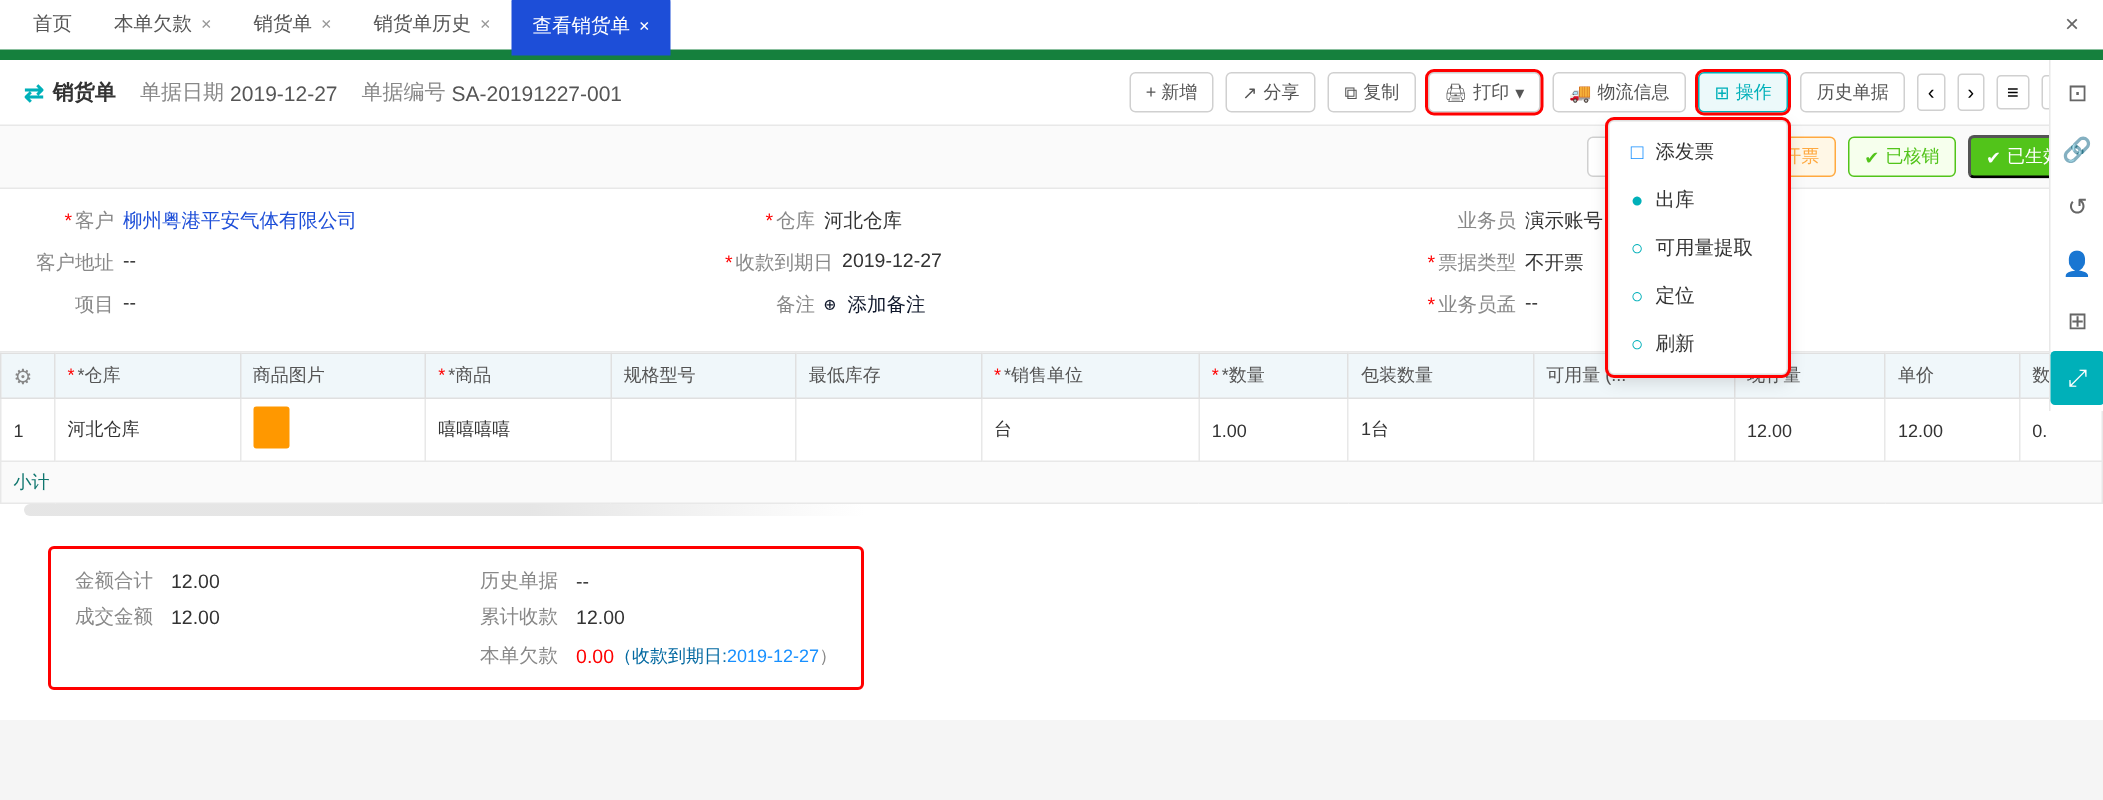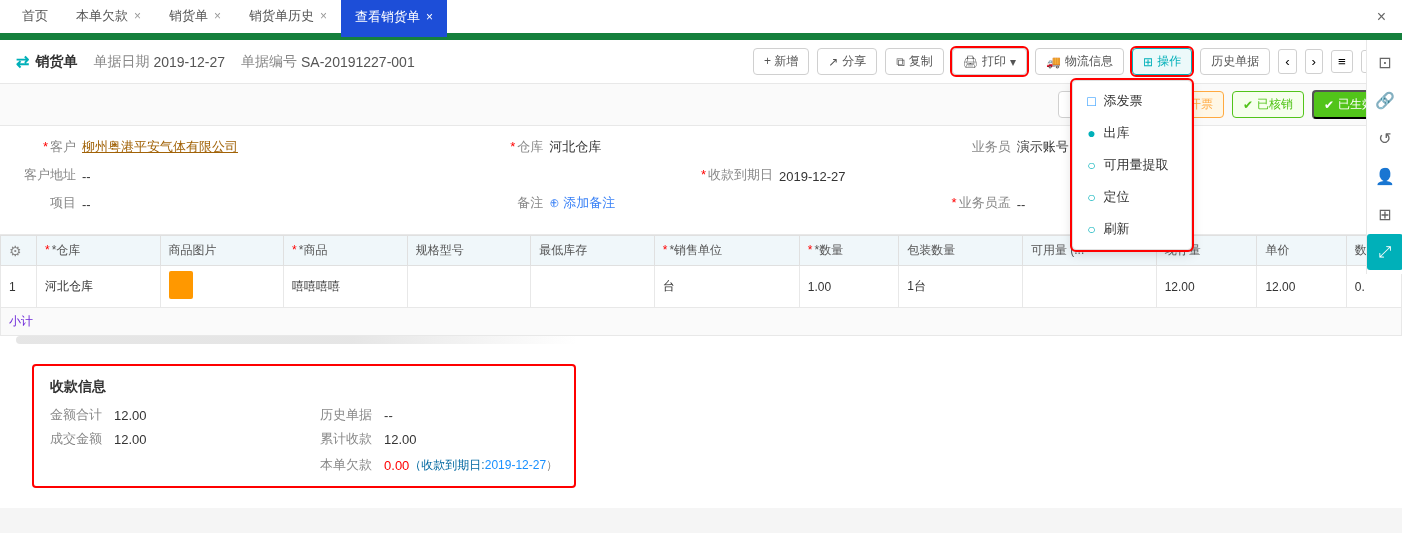--- a/index.html
+++ b/index.html
@@ -79,7 +79,7 @@
     
     .form-section { padding: 12px 16px; border-bottom: 1px solid #e8e8e8; }
     .form-row { display: flex; align-items: center; gap: 0; margin-bottom: 10px; }
-    .form-field { display: flex; align-items: flex-end; gap: 6px; flex: 1; min-width: 0; }
+    .form-field { display: flex; align-items: flex-start; gap: 6px; flex: 1; min-width: 0; }
     .form-label { color: #888; white-space: nowrap; font-size: 13px; min-width: 60px; text-align: right; }
     .form-label.required::before { content: '*'; color: red; margin-right: 2px; }
     .form-value { color: #333; font-size: 13px; }

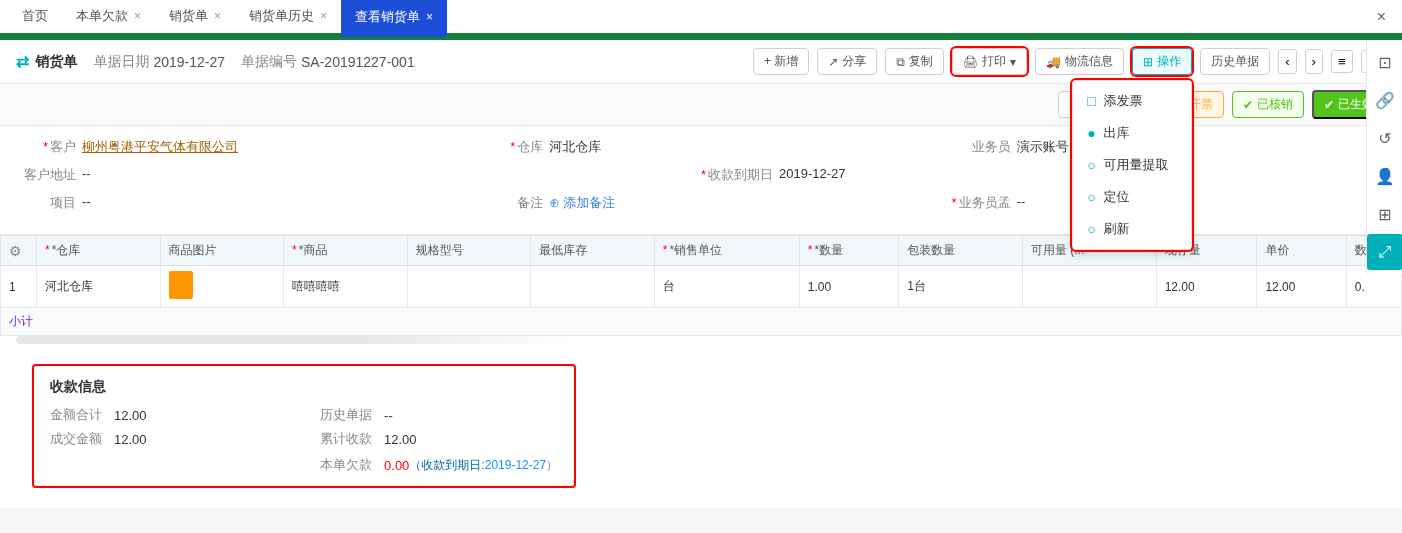--- a/index.html
+++ b/index.html
@@ -83,7 +83,7 @@
     .form-label { color: #888; white-space: nowrap; font-size: 13px; min-width: 60px; text-align: right; }
     .form-label.required::before { content: '*'; color: red; margin-right: 2px; }
     .form-value { color: #333; font-size: 13px; }
-    .form-value.link { color: #a16207; cursor: pointer; text-decoration: underline; }
+    .form-value.link { color: #1d4ed8; cursor: pointer; }
     .field-sep { width: 32px; }
 
     

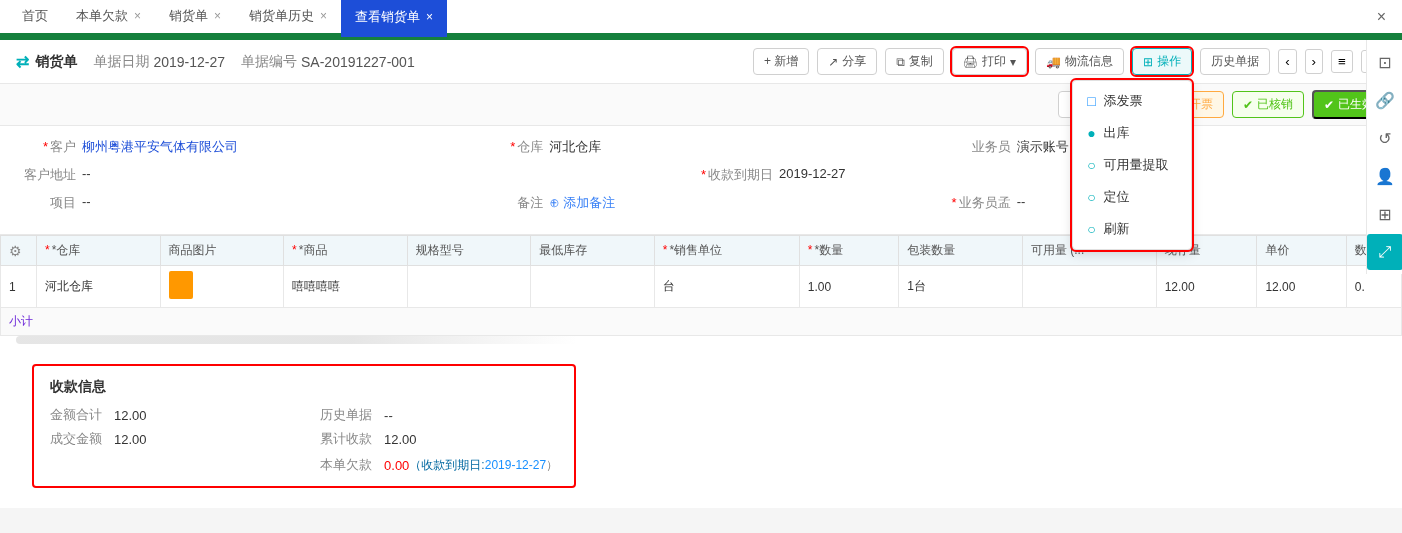--- a/index.html
+++ b/index.html
@@ -303,6 +303,10 @@
         <span class="form-value">2019-12-27</span>
       </div>
       <div class="field-sep"></div>
+      <div class="form-field">
+        <span class="form-label required">票据类型</span>
+        <span class="form-value">不开票</span>
+      </div>
     </div>
     <div class="form-row">
       <div class="form-field">

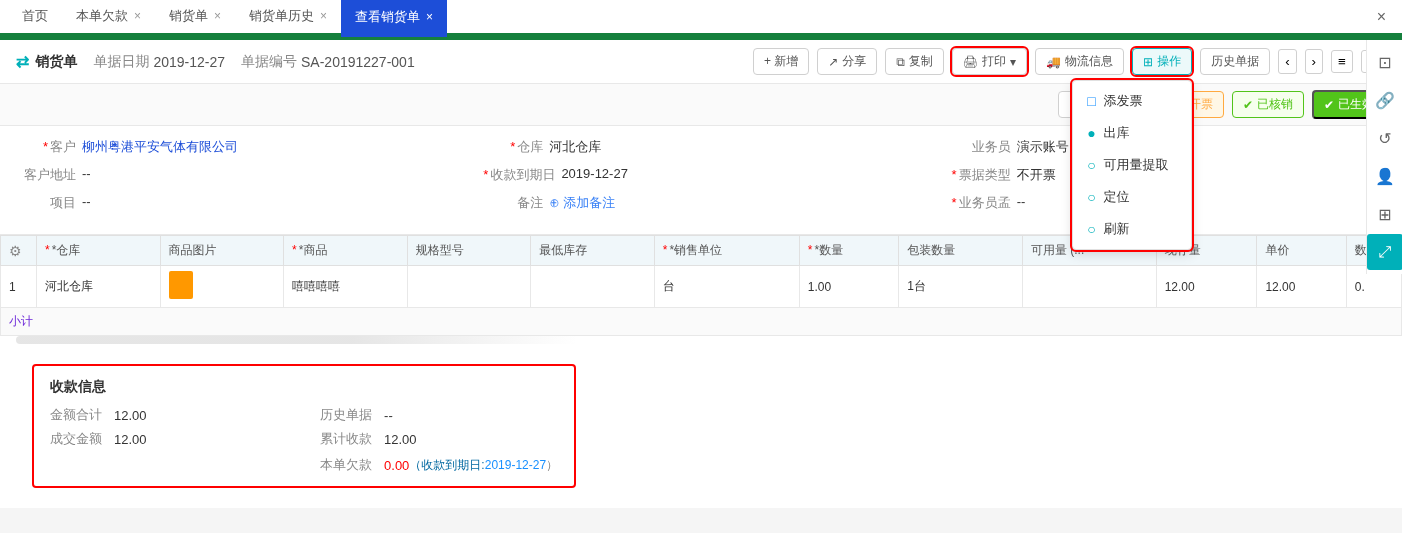--- a/index.html
+++ b/index.html
@@ -317,7 +317,7 @@
       <div class="form-field">
         <span class="form-label">备注</span>
         <span class="form-value" style="color:#888;">
-          <span style="color:#3b82f6; cursor:pointer;">⊕ <span>添加备注</span></span>
+          <span style="color:#0f172a; cursor:pointer;font-family:Liberation Mono, monospace;">⊕ <span>添加备注</span></span>
         </span>
       </div>
       <div class="field-sep"></div>

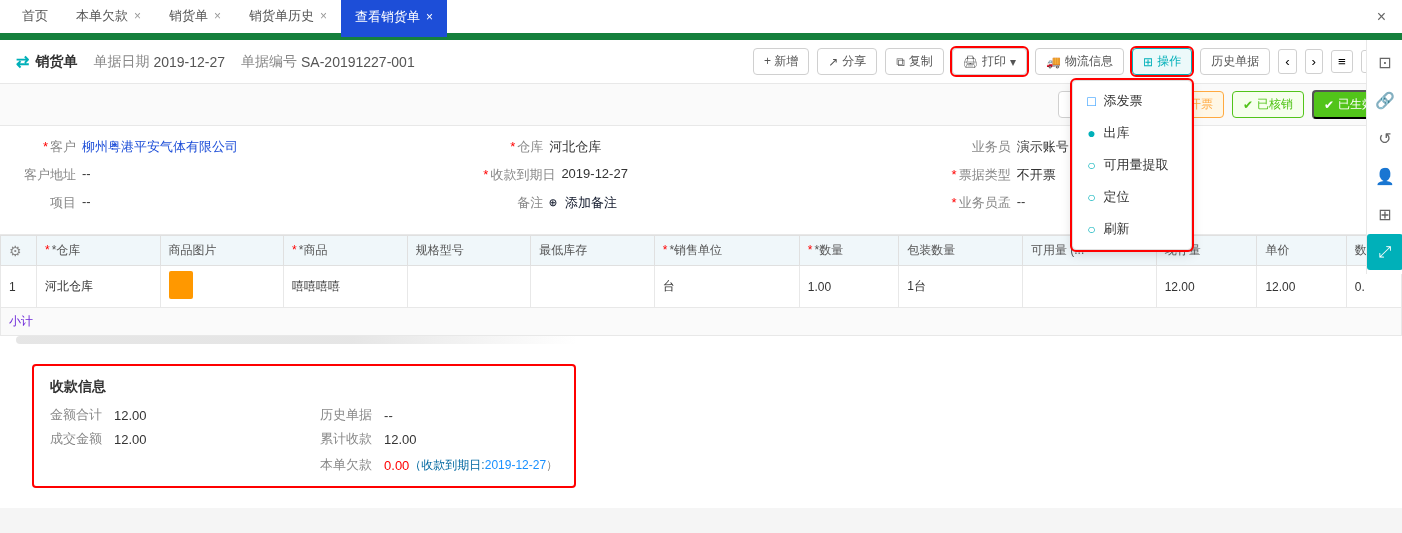--- a/index.html
+++ b/index.html
@@ -97,7 +97,7 @@
       border: 1px solid #e8e8e8; padding: 5px 8px; color: #333; white-space: nowrap;
     }
     .data-table tr.data-row td { background: #fff; }
-    .data-table tr.subtotal-row td { background: #fafafa; color: #6d28d9; }
+    .data-table tr.subtotal-row td { background: #fafafa; color: #0f766e; }
     .col-settings { width: 36px; text-align: center; }
     .th-required::before { content: '*'; color: red; margin-right: 2px; }
     .settings-icon { cursor: pointer; color: #888; font-size: 14px; }

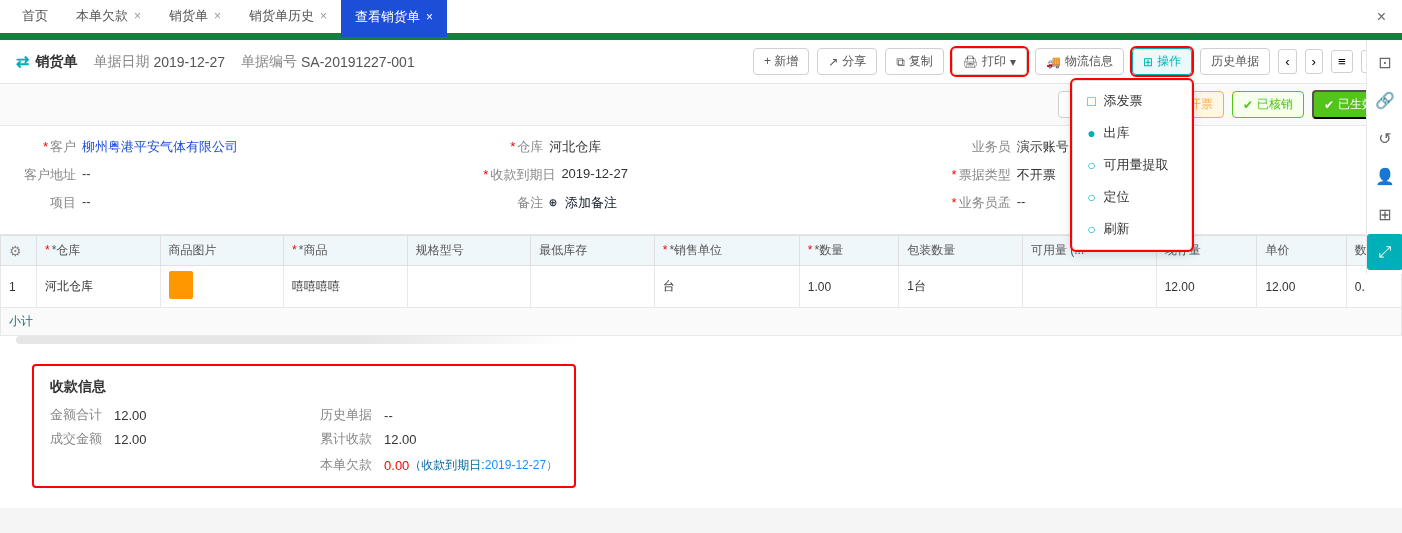--- a/index.html
+++ b/index.html
@@ -379,7 +379,6 @@
 
   <div style="padding: 8px 16px;">
     <div class="payment-section">
-      <div class="payment-title">收款信息</div>
       <div class="payment-grid">
         <div class="payment-row">
           <span class="payment-label">金额合计</span>

